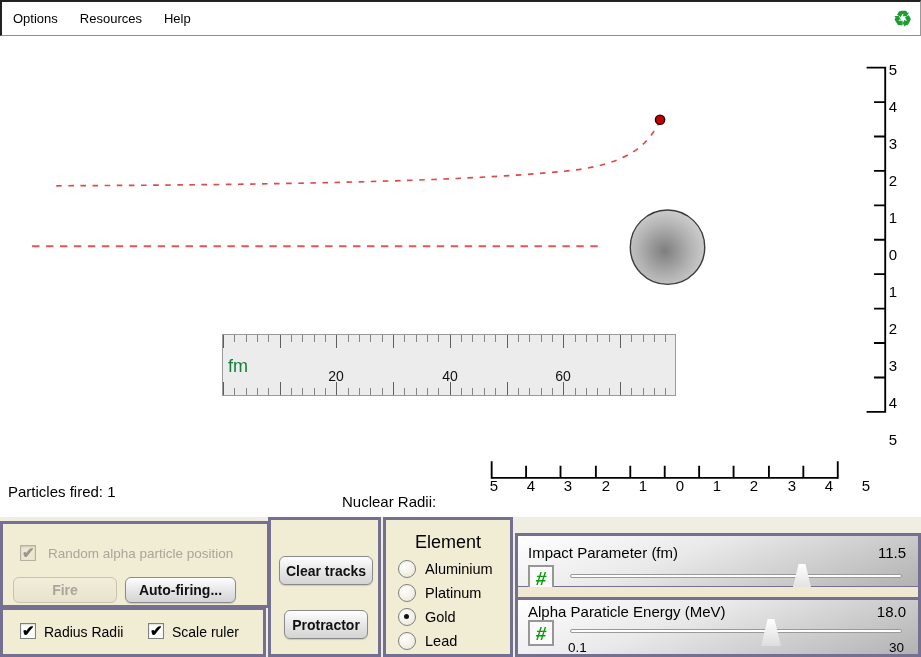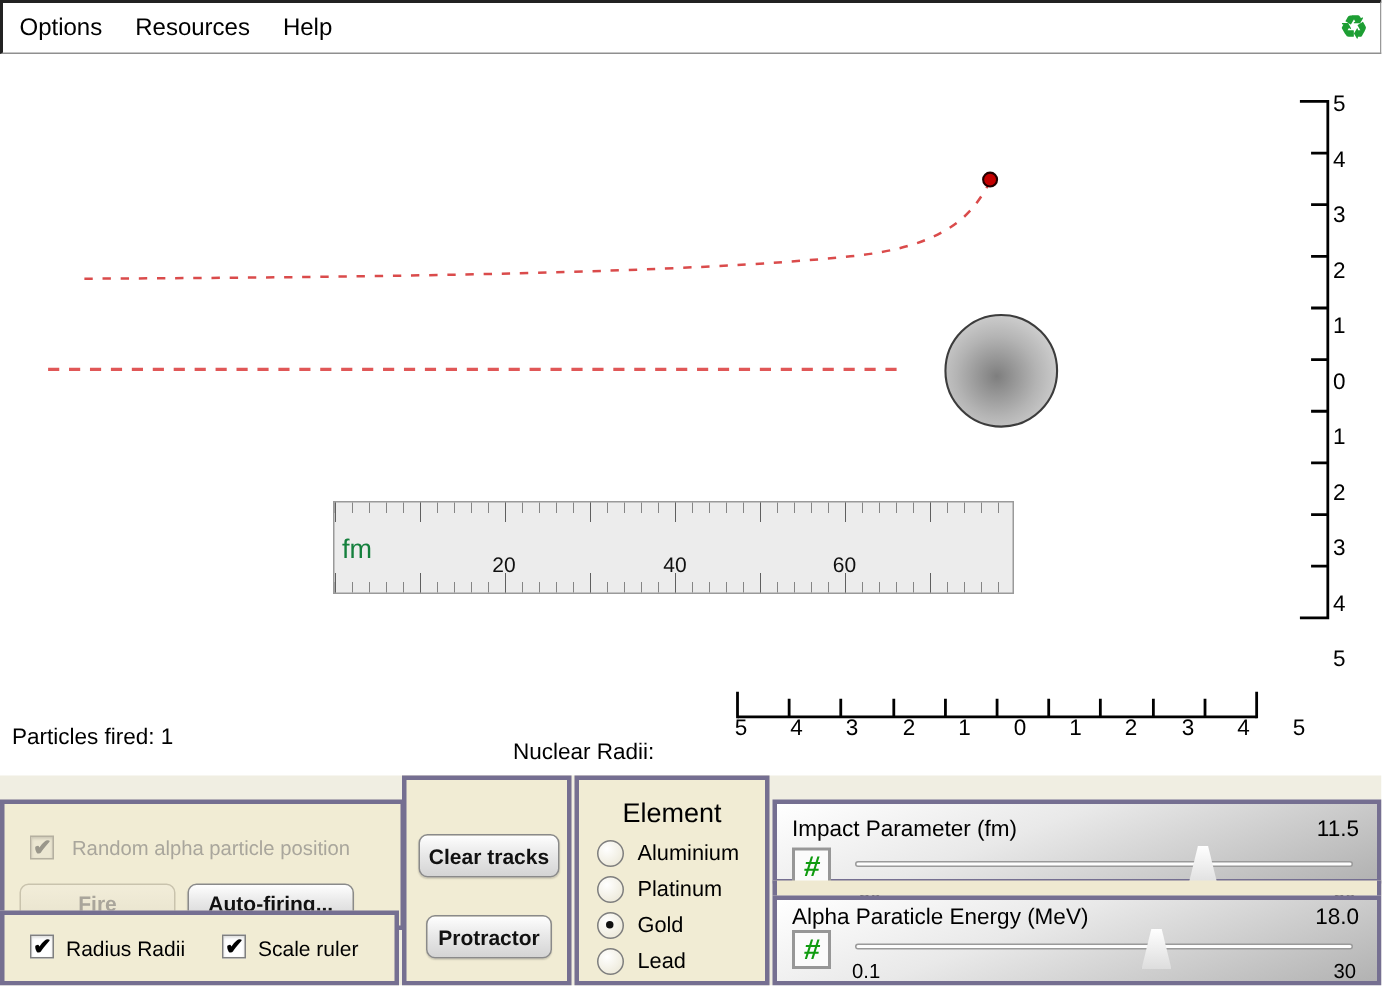--- a/index.html
+++ b/index.html
@@ -18,7 +18,7 @@
     display:flex; align-items:center;
   }
   .menu-item {
-    font-size:16px; padding:0 11px; height:100%; display:flex; align-items:center;
+    font-size:13px; padding:0 11px; height:100%; display:flex; align-items:center;
     cursor:default;
   }
   .app-icon {

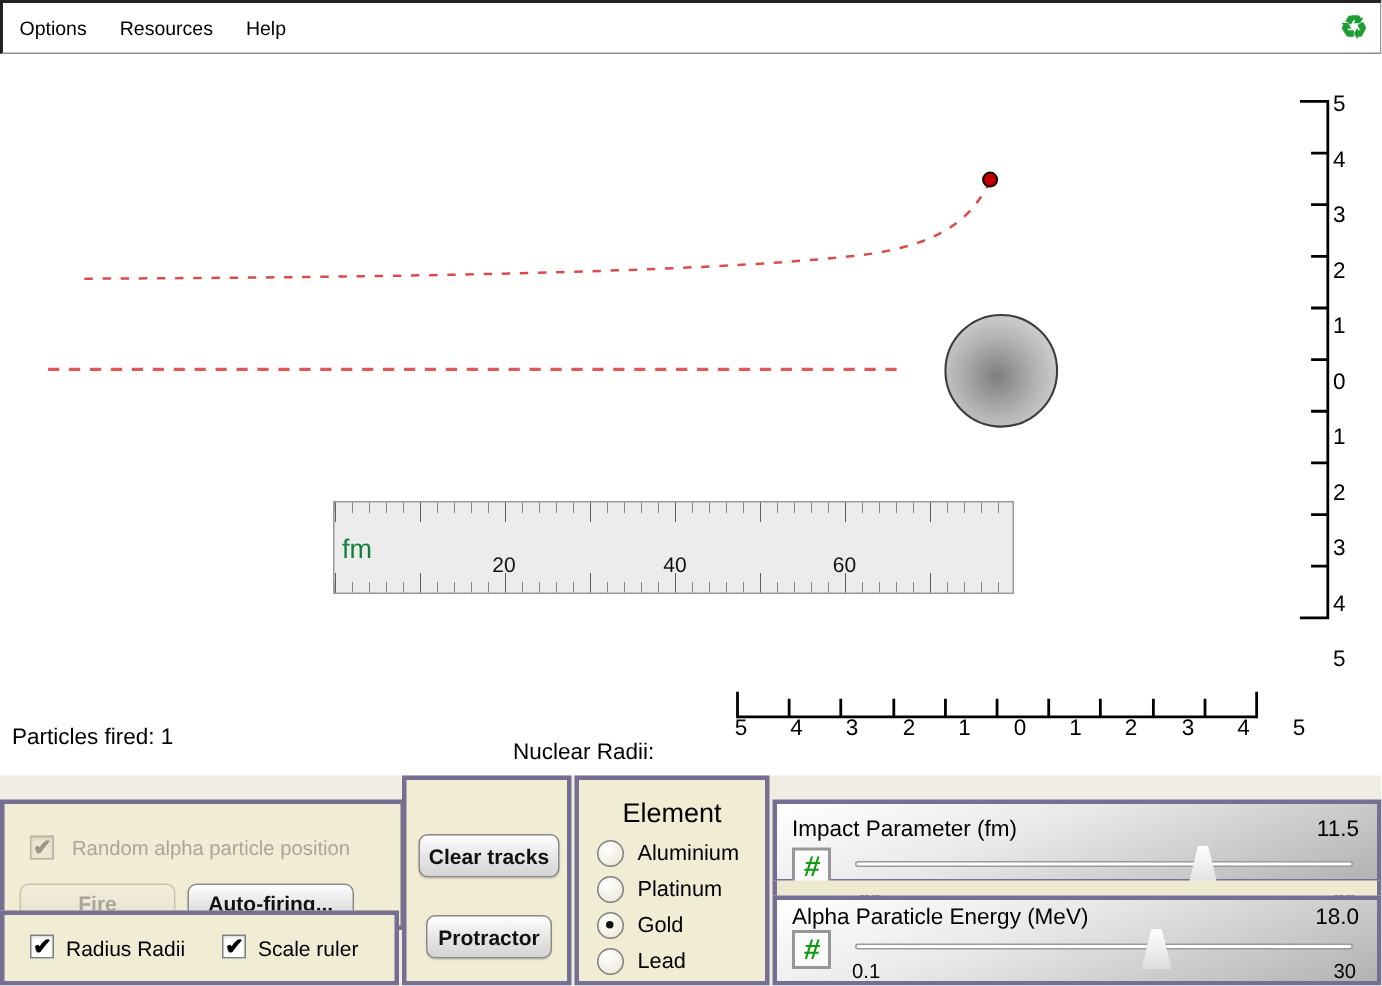--- a/index.html
+++ b/index.html
@@ -54,7 +54,7 @@
   .bottombar { position:absolute; left:0; top:517px; width:921px; height:140px;
                background:#f0eee2; }
   .panel { position:absolute; background:#f1ecd4; border:3px solid #756f91; }
-  .p-left-top    { left:0;   top:16px;    width:270px; height:87px; }
+  .p-left-top    { left:0;   top:4px;    width:270px; height:87px; }
   .p-left-bottom { left:0;   top:90px; width:266px; height:50px; }
   .p-mid         { left:268px; top:0;  width:113px; height:140px; }
   .p-elem        { left:383px; top:0;  width:130px; height:140px; }

